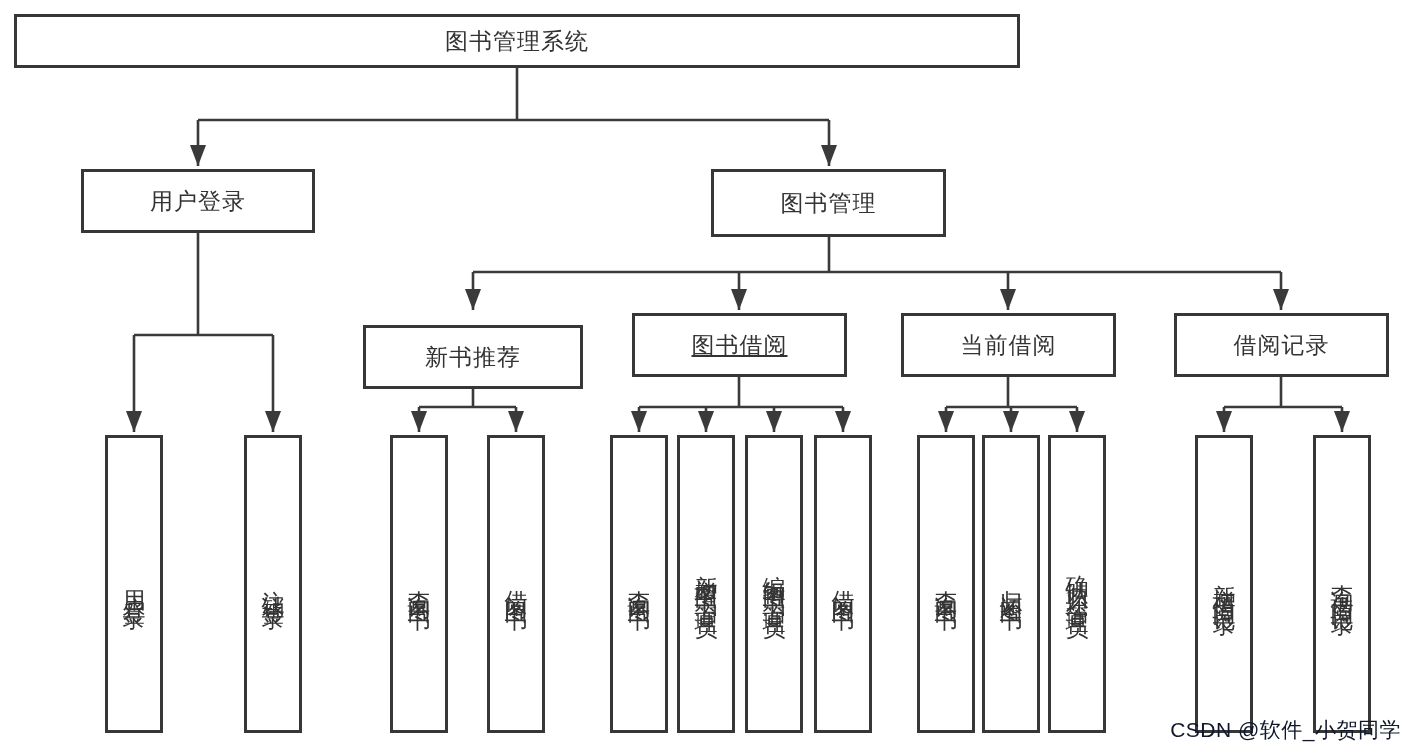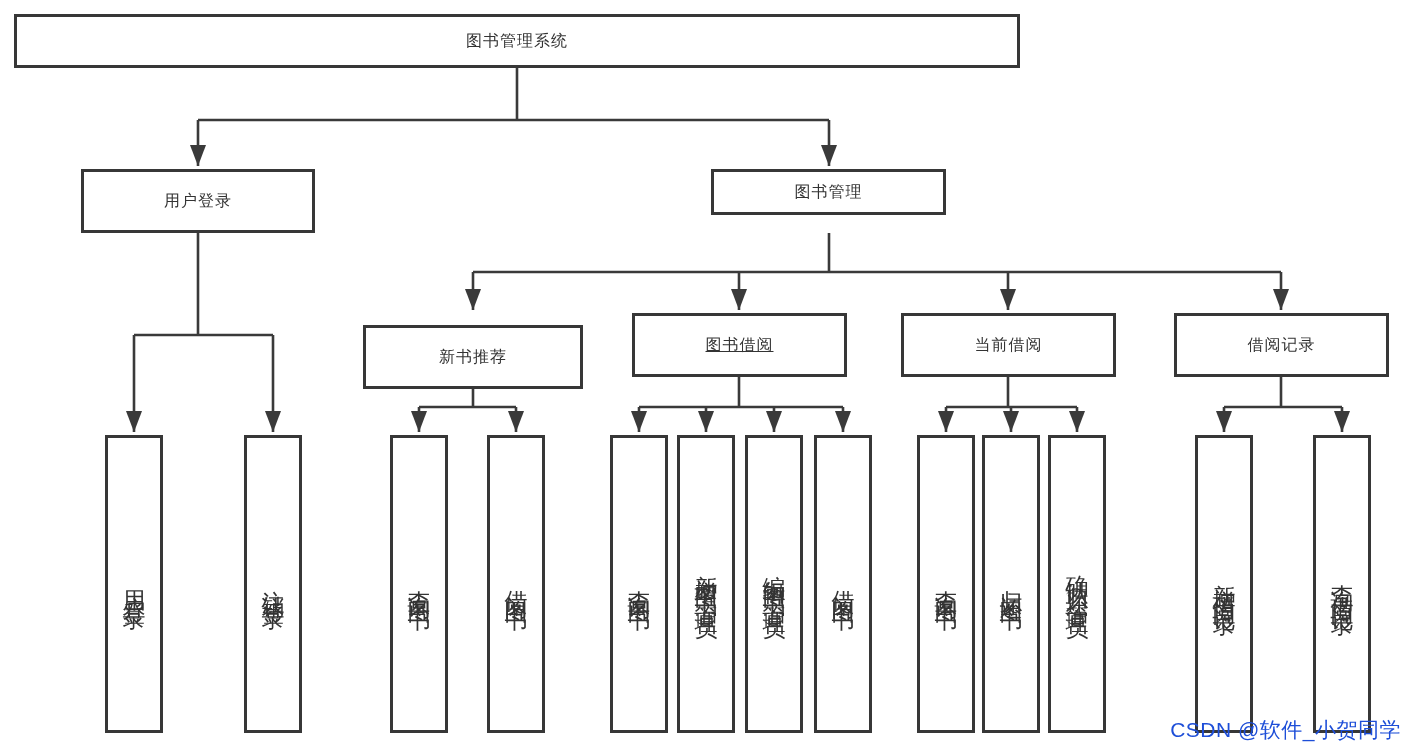--- a/index.html
+++ b/index.html
@@ -9,7 +9,7 @@
   .hbox{
     position:absolute;box-sizing:border-box;background:#ffffff;
     border:3px solid #373737;display:flex;align-items:center;justify-content:center;
-    color:#333333;font-size:16px;letter-spacing:1px;z-index:2;
+    color:#333333;font-size:23px;letter-spacing:1px;z-index:2;
   }
   .vbox{
     position:absolute;box-sizing:border-box;background:#ffffff;

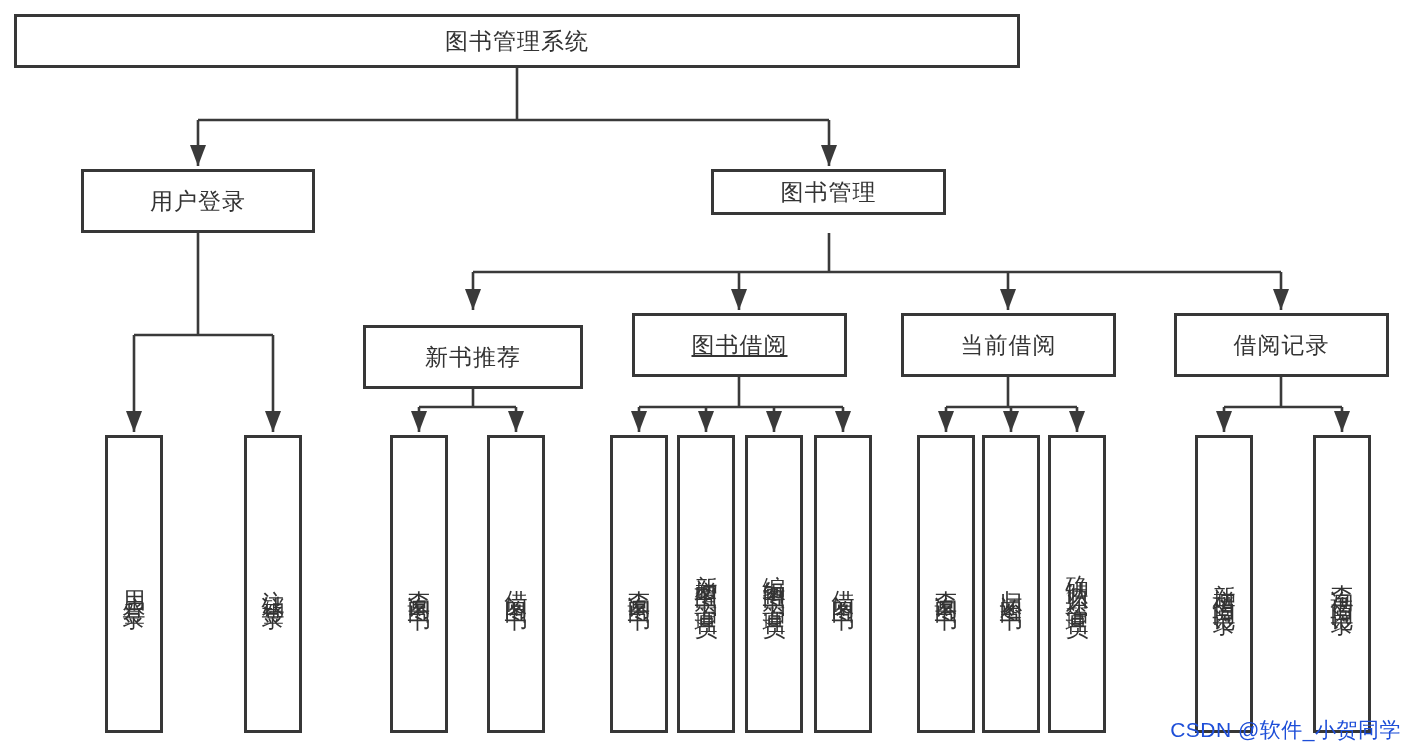--- a/index.html
+++ b/index.html
@@ -77,7 +77,7 @@
   <div class="hbox" style="left:81px;top:169px;width:234px;height:64px;">
     <span>用户登录</span>
   </div>
-  <div class="hbox" style="left:711px;top:169px;width:235px;height:46px;">
+  <div class="hbox" style="left:711px;top:169px;width:235px;height:68px;">
     <span>图书管理</span>
   </div>
 

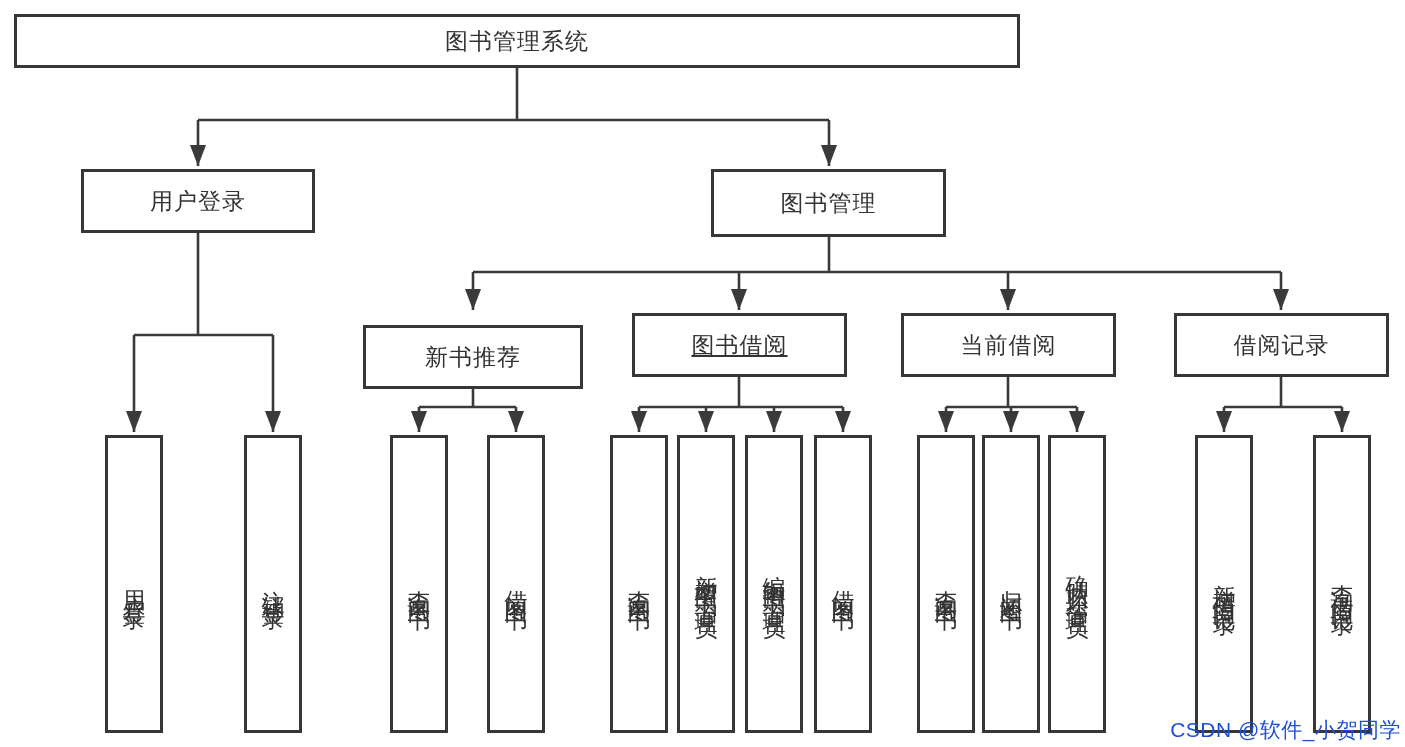--- a/index.html
+++ b/index.html
@@ -138,7 +138,7 @@
     <span class="vlabel">查询借阅记录</span>
   </div>
 
-  <div class="watermark" style="color: #1d4ed8;">
+  <div class="watermark" style="color: #0f172a;">
     <span>CSDN @软件_小贺同学</span>
   </div>
 

